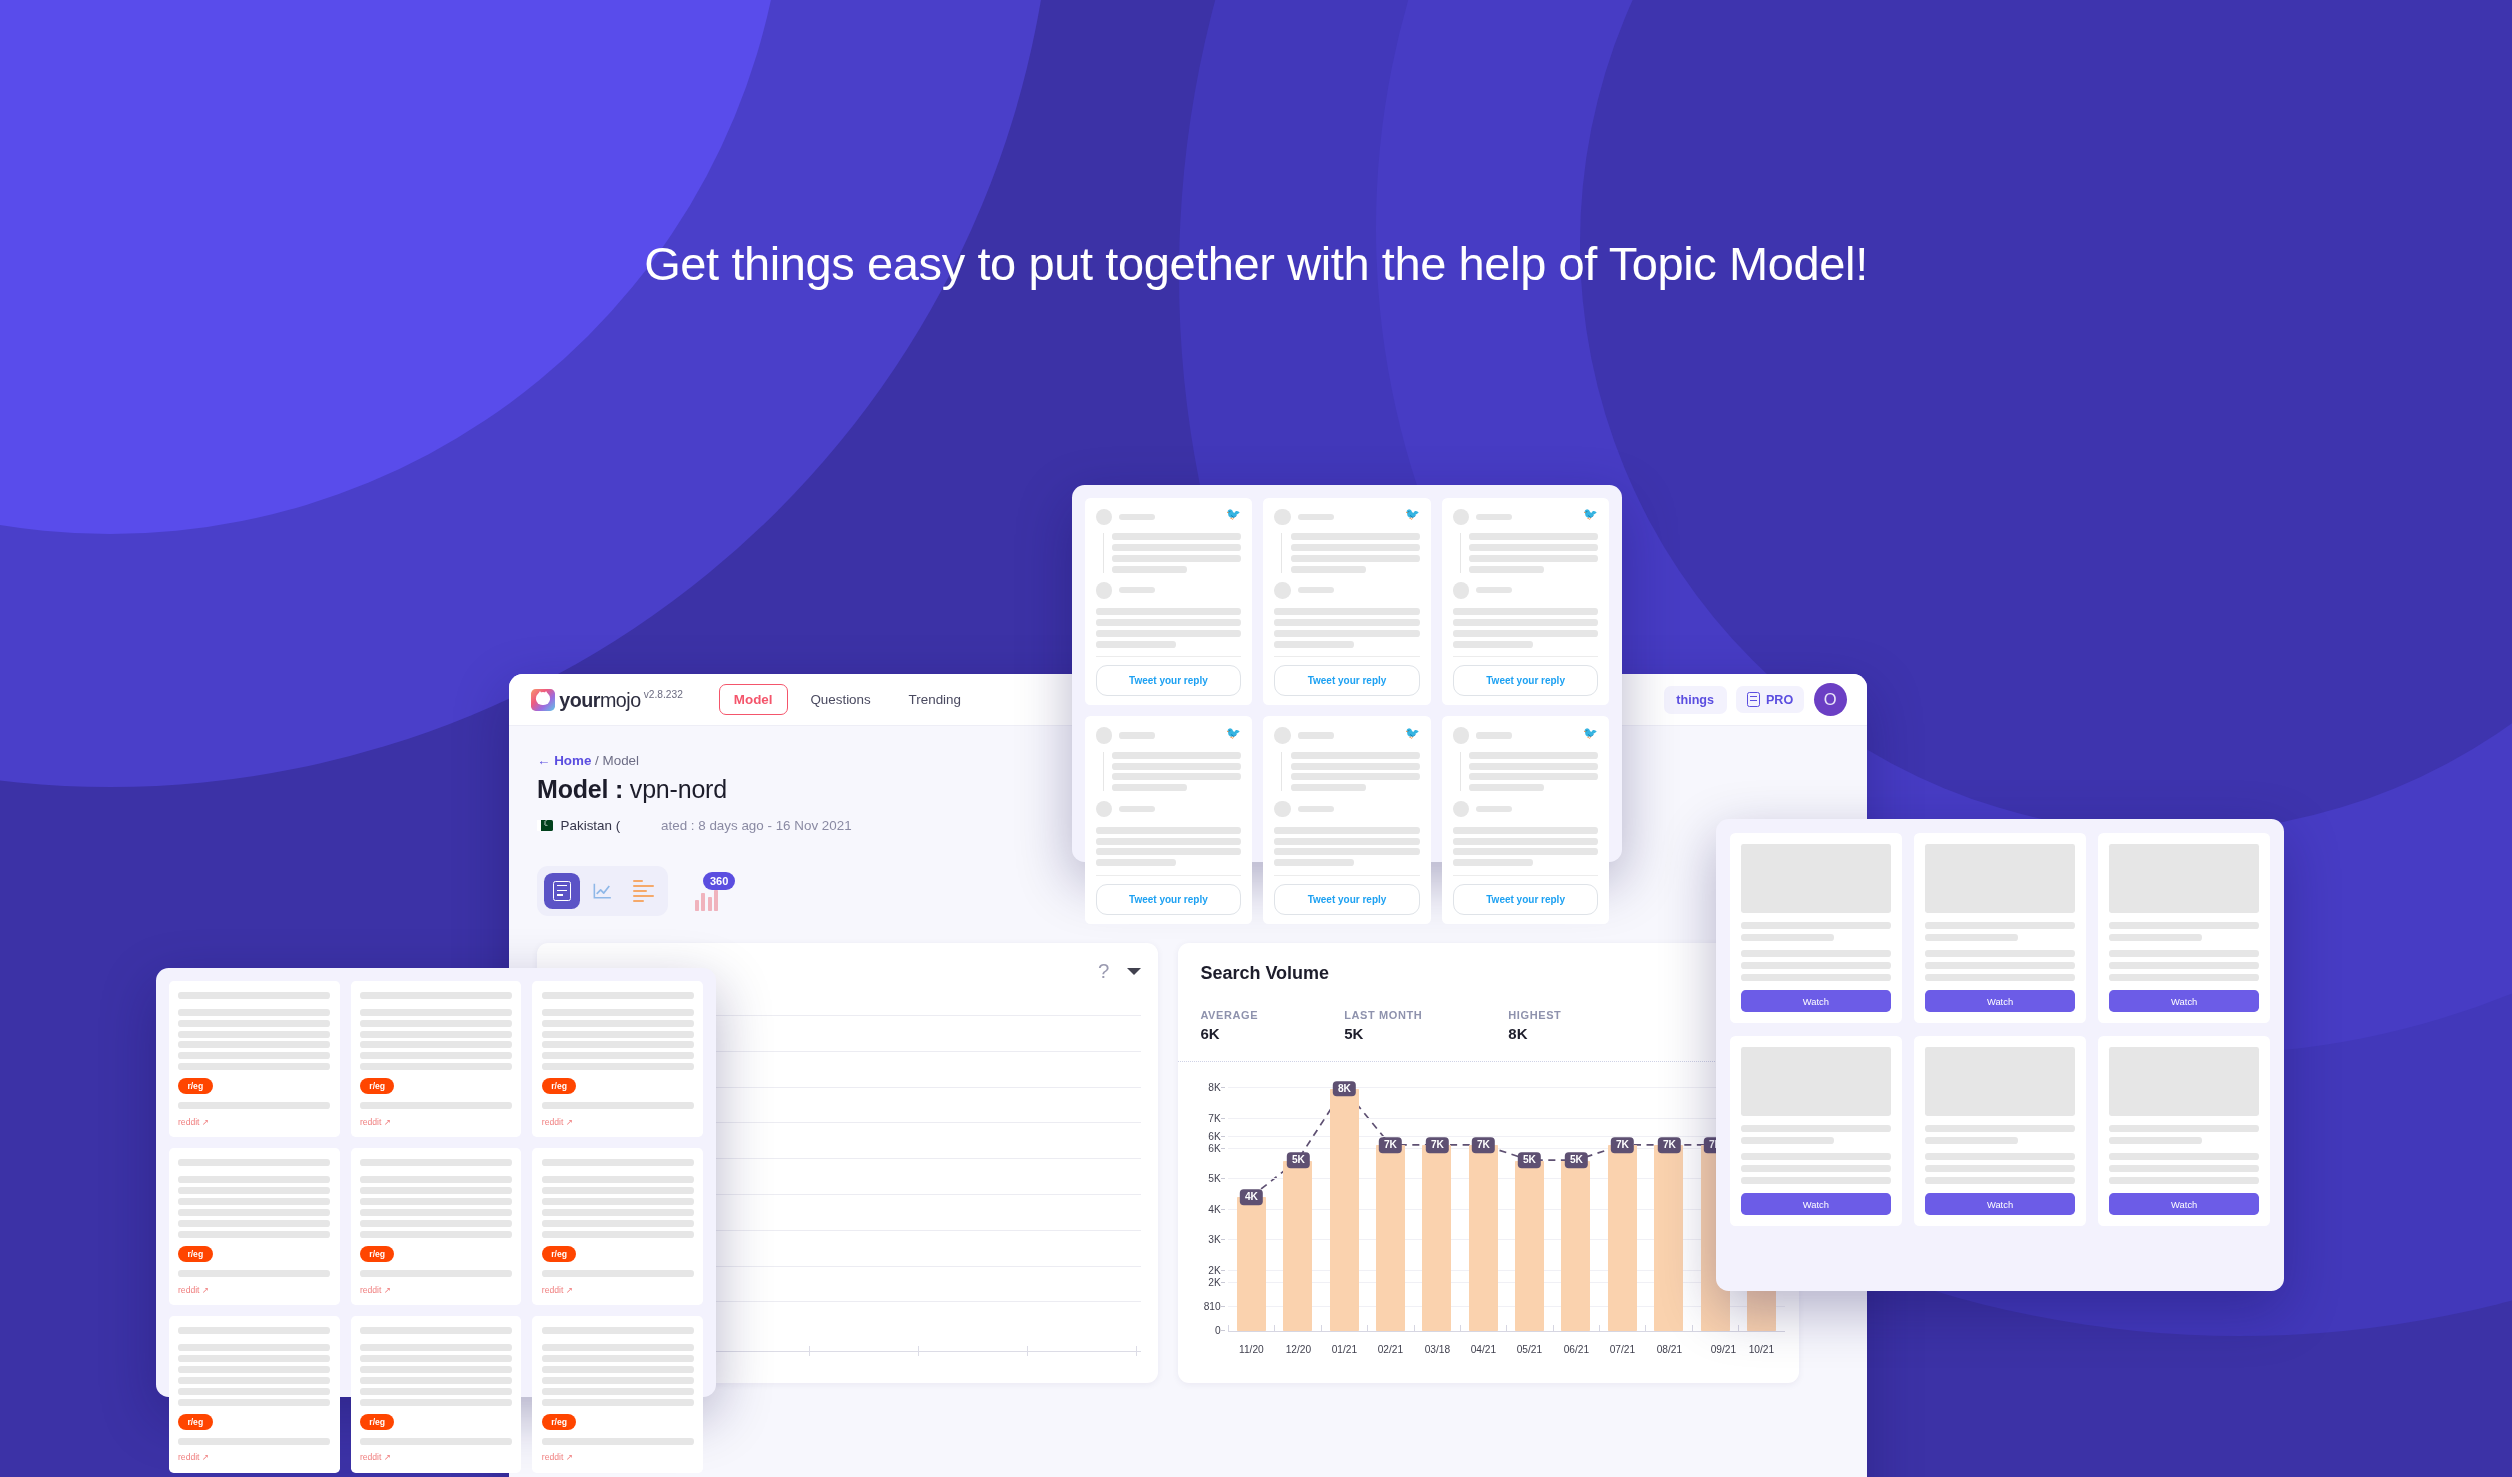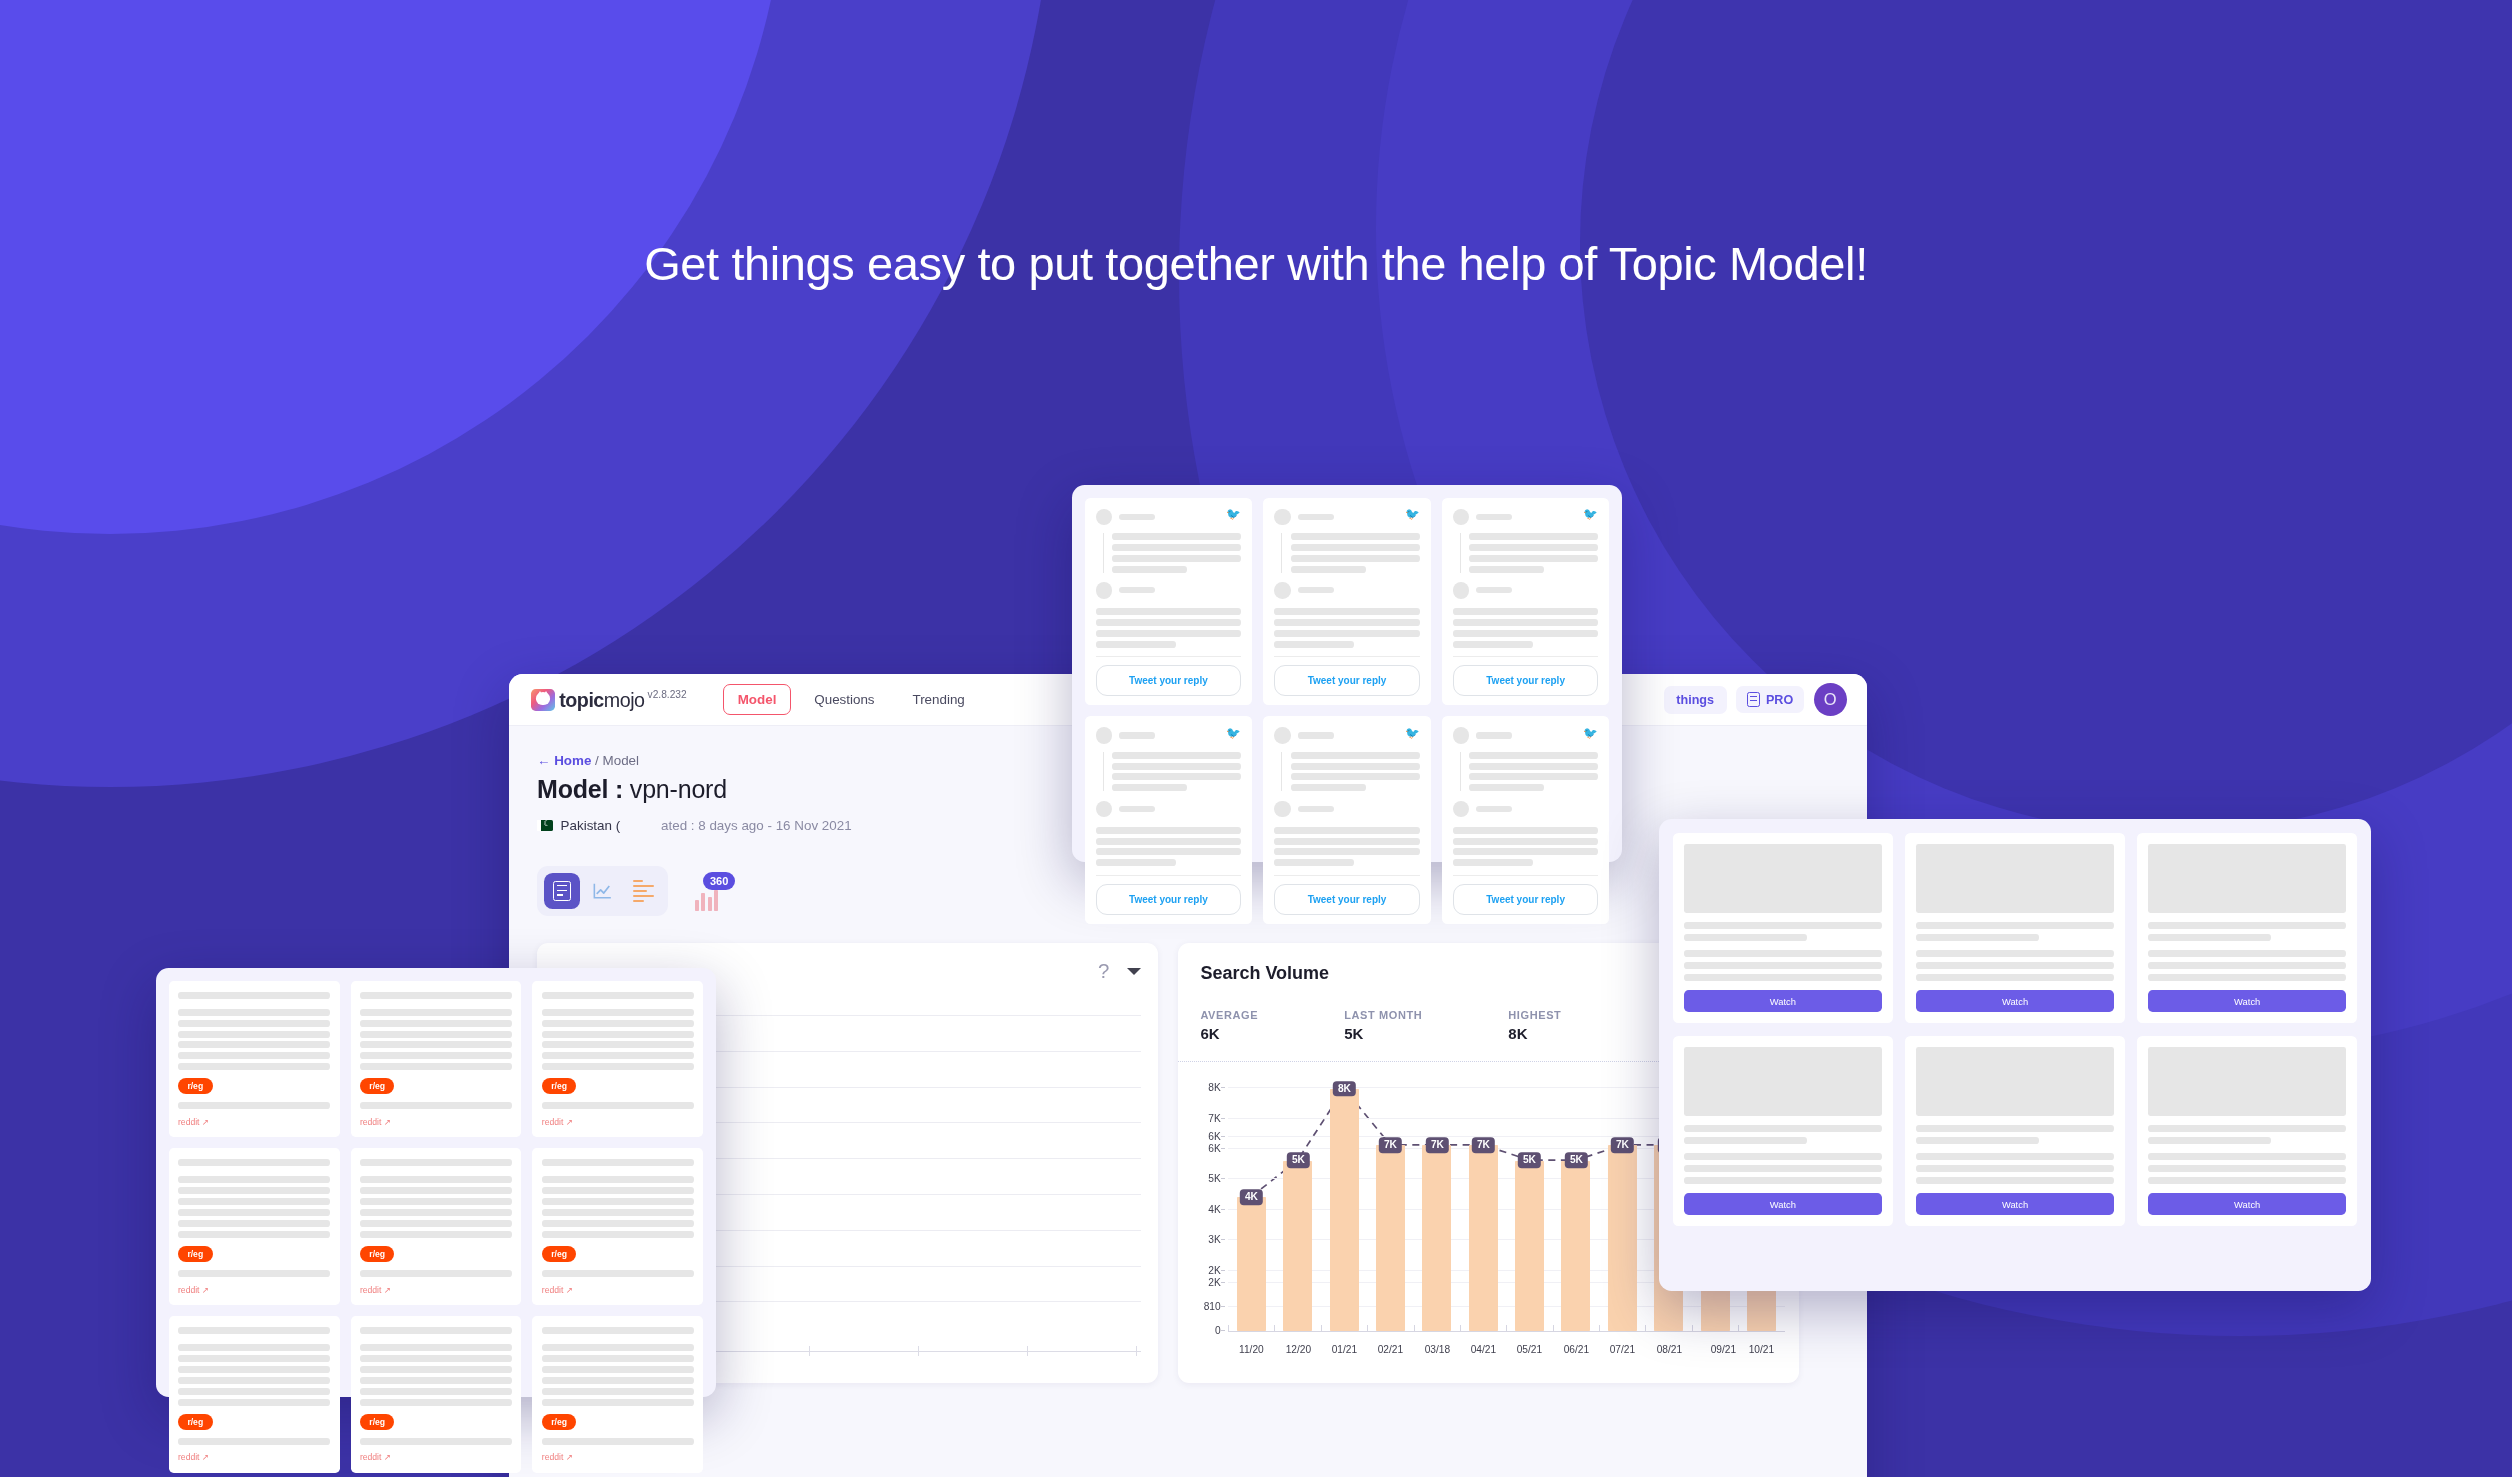--- a/index.html
+++ b/index.html
@@ -232,7 +232,7 @@
         <span class="ear-l"></span>
           <span class="ear-r"></span>
       </div>
-      <div class="logo-text"><b>topic</b><span class="light">mojo</span></div>
+      <div class="logo-text"><b>your</b><span class="light">mojo</span></div>
       <div class="logo-ver">v2.8.232</div>
     </div>
 

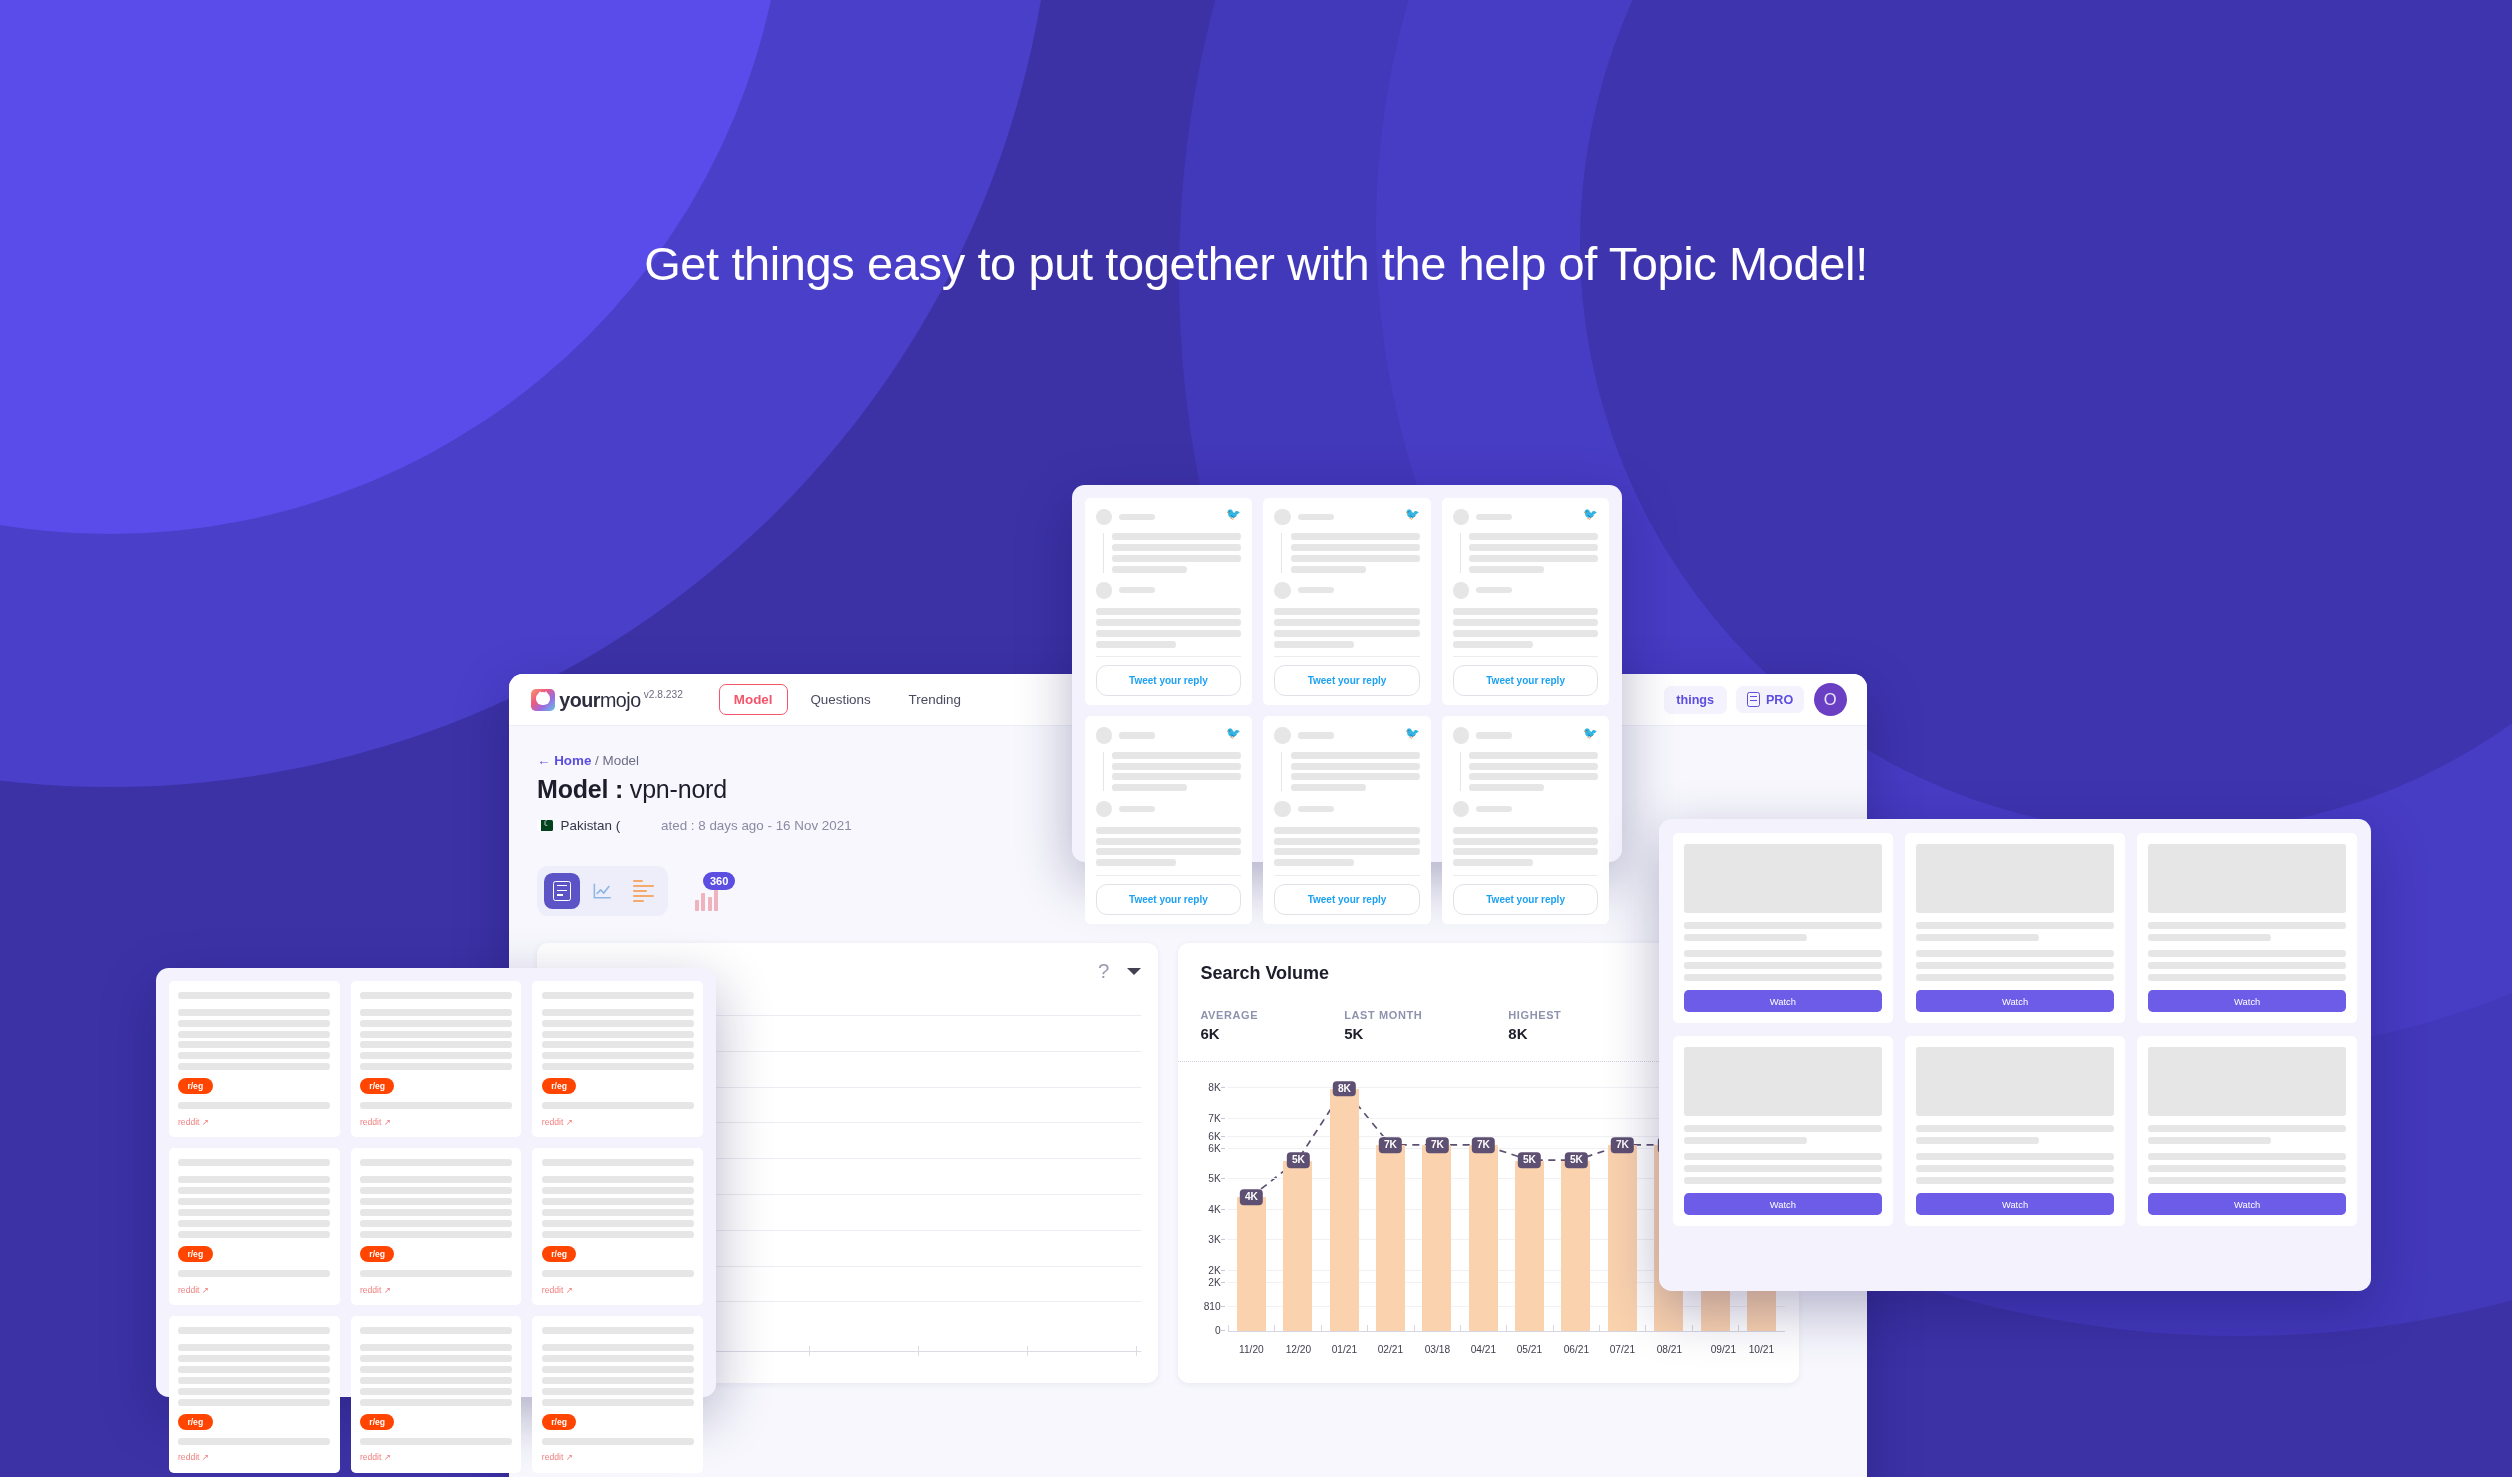--- a/index.html
+++ b/index.html
@@ -200,7 +200,7 @@
 
   
   #video-panel {
-    left: 1659px; top: 819px; width: 712px; height: 472px;
+    left: 1716px; top: 819px; width: 568px; height: 472px;
     background: #f3f2fd; border-radius: 12.6px; padding: 14px;
   }
   .vd-grid { display: grid; grid-template-columns: repeat(3, 1fr); gap: 12.6px; }

